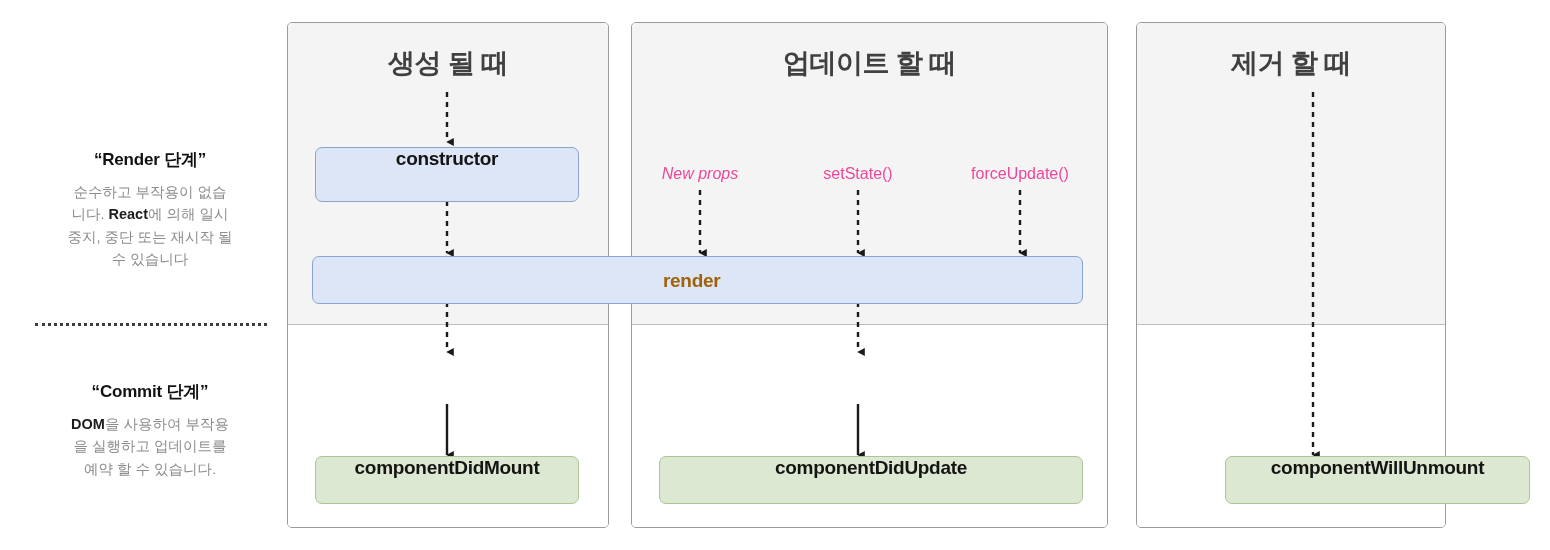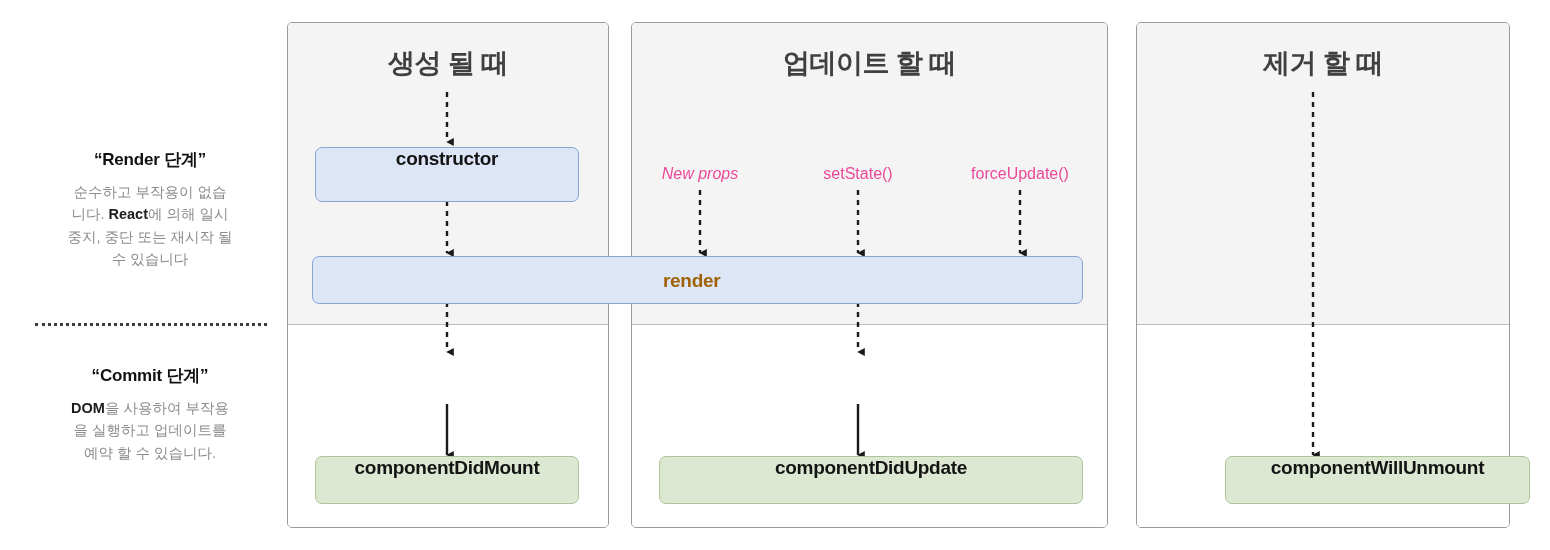--- a/index.html
+++ b/index.html
@@ -186,7 +186,7 @@
     <div class="col-title">업데이트 할 때</div>
   </div>
 
-  <div class="column" style="left:1136px; width:374px;">
+  <div class="column" style="left:1136px; width:310px;">
     <div class="col-render-zone"></div>
     <div class="col-commit-zone"></div>
     <div class="col-title">제거 할 때</div>

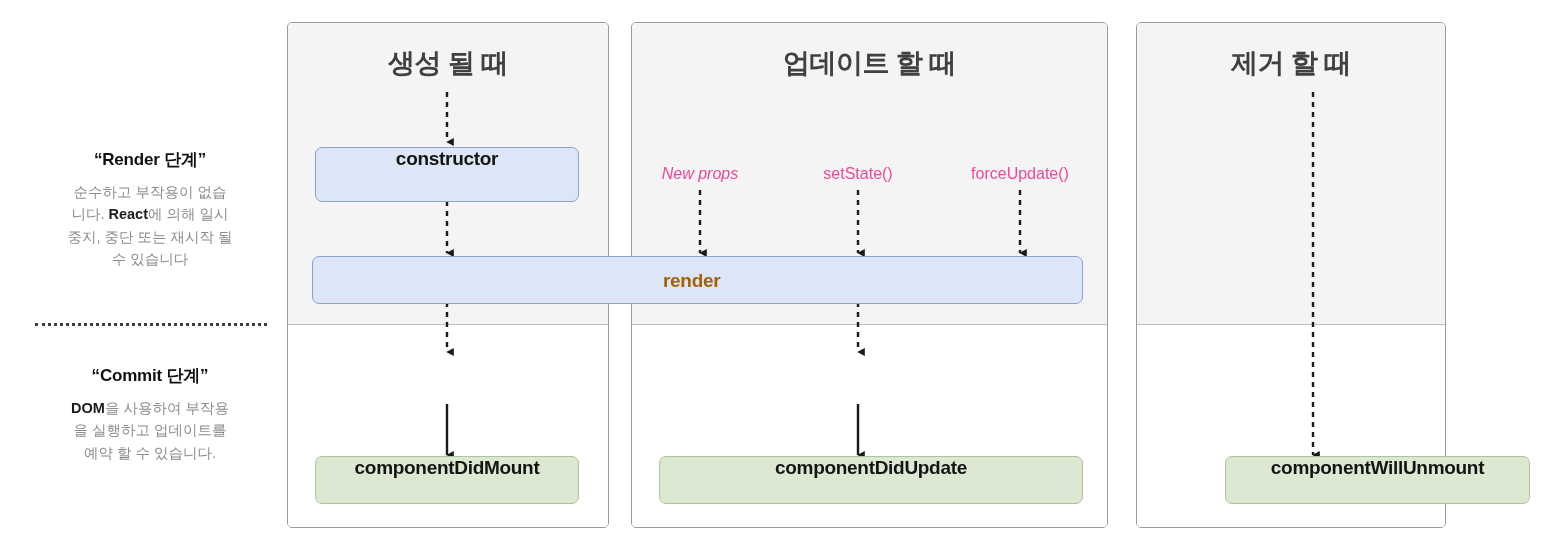--- a/index.html
+++ b/index.html
@@ -165,7 +165,7 @@
 
   <div class="side-dotted"></div>
 
-  <div class="side-block" style="top:364px;">
+  <div class="side-block" style="top:380px;">
     <div class="side-title">“Commit 단계”</div>
     <div class="side-body">
       <b>DOM</b><span>을 사용하여 부작용</span><br>

